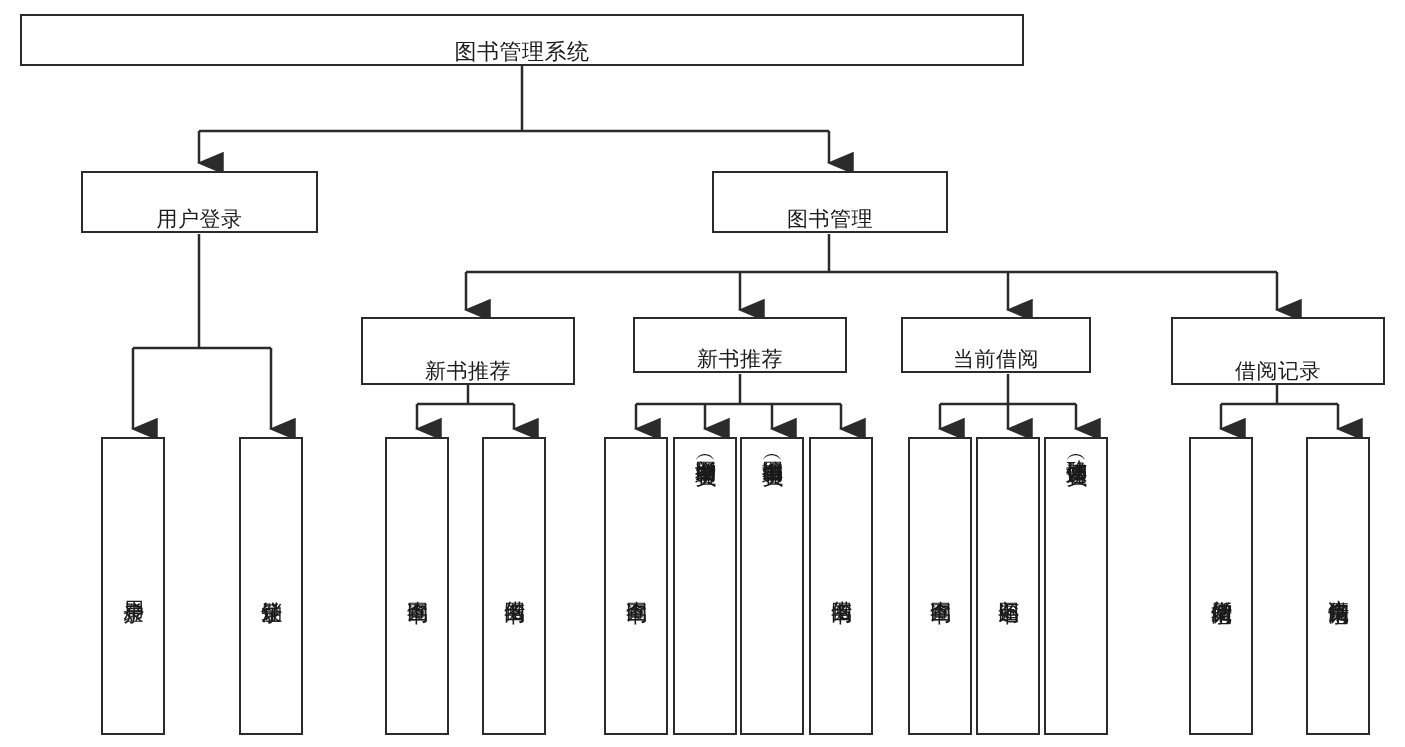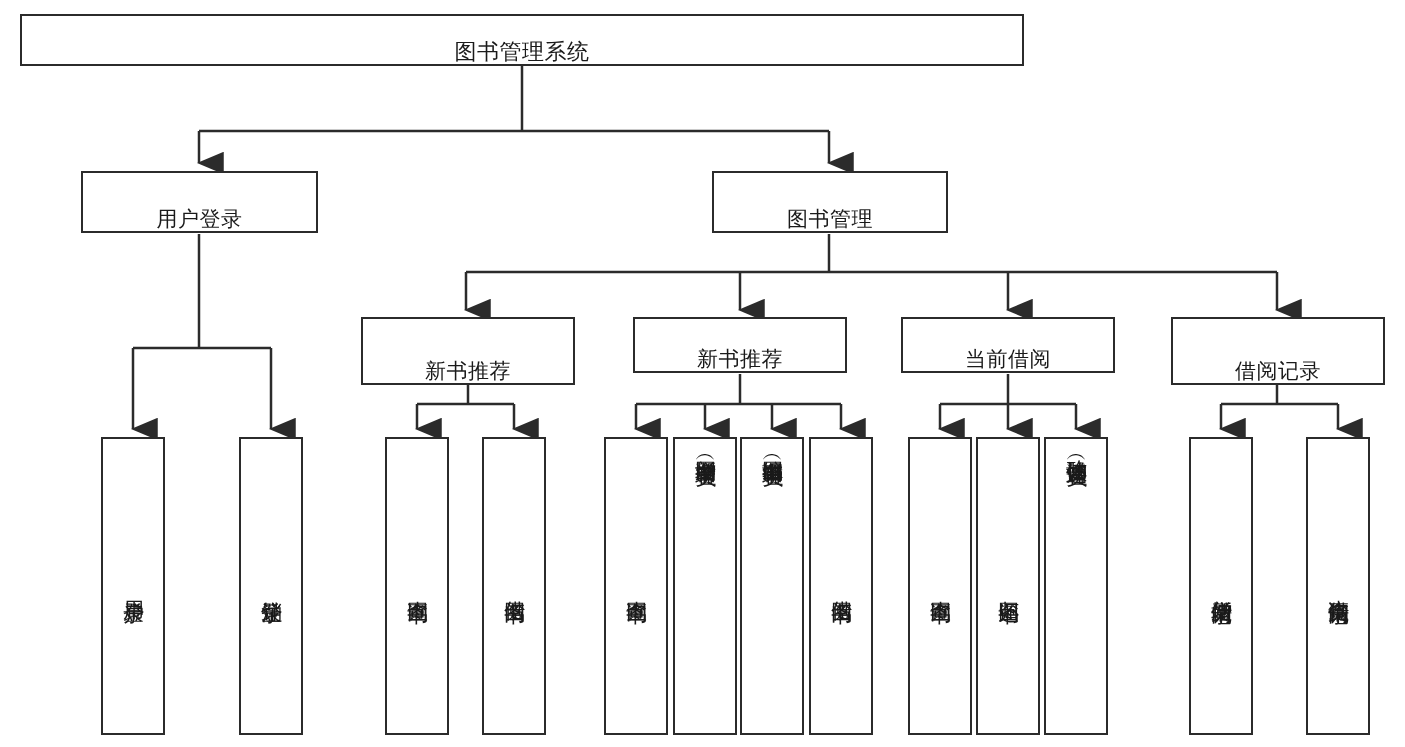--- a/index.html
+++ b/index.html
@@ -161,7 +161,7 @@
     <span class="node-label">新书推荐</span>
   </div>
 
-  <div class="node node-h" style="left:901px; top:317px; width:214px; height:56px;">
+  <div class="node node-h" style="left:901px; top:317px; width:190px; height:56px;">
     <span class="node-label">当前借阅</span>
   </div>
 

